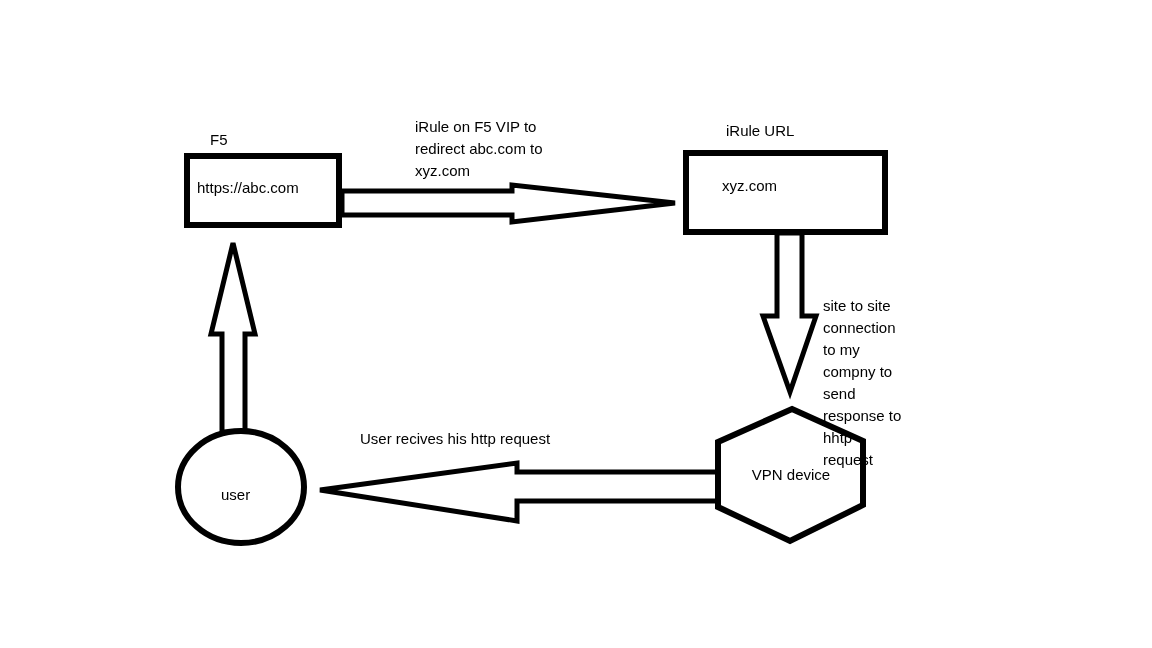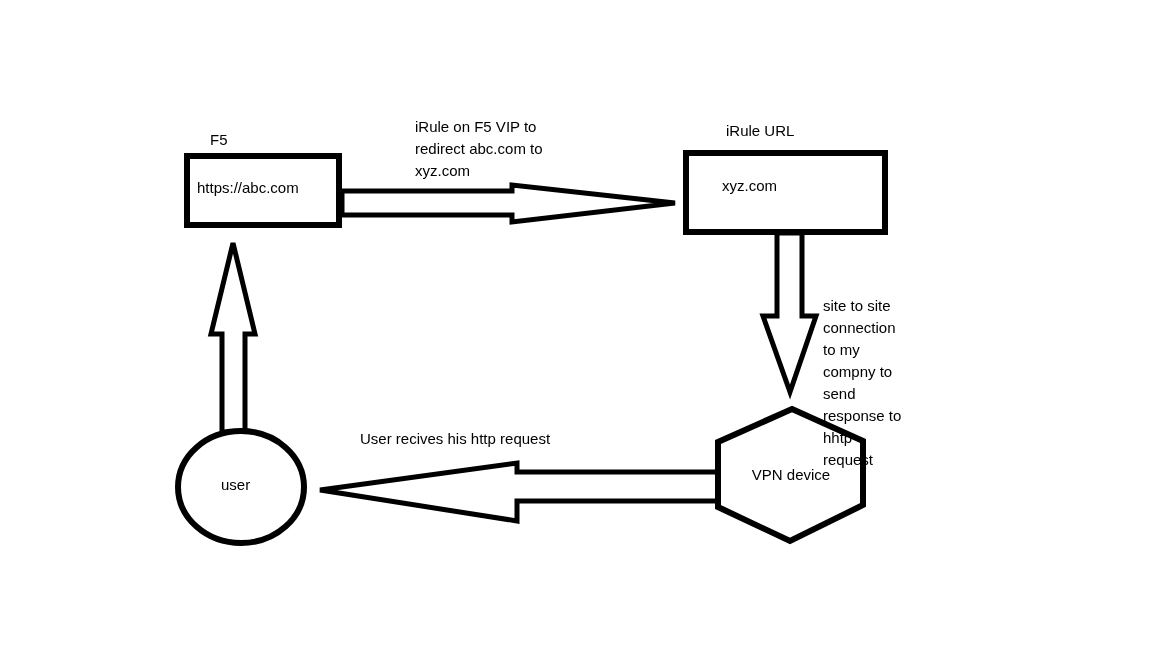--- a/index.html
+++ b/index.html
@@ -75,7 +75,7 @@
 response to hhtp
 request</div>
 
-  <div class="txt" style="left:221px; top:474px;text-align:center;">user</div>
+  <div class="txt" style="left:221px; top:484px;text-align:center;">user</div>
 
   <div class="txt" style="left:360px; top:428px;">User recives his http request</div>
 

